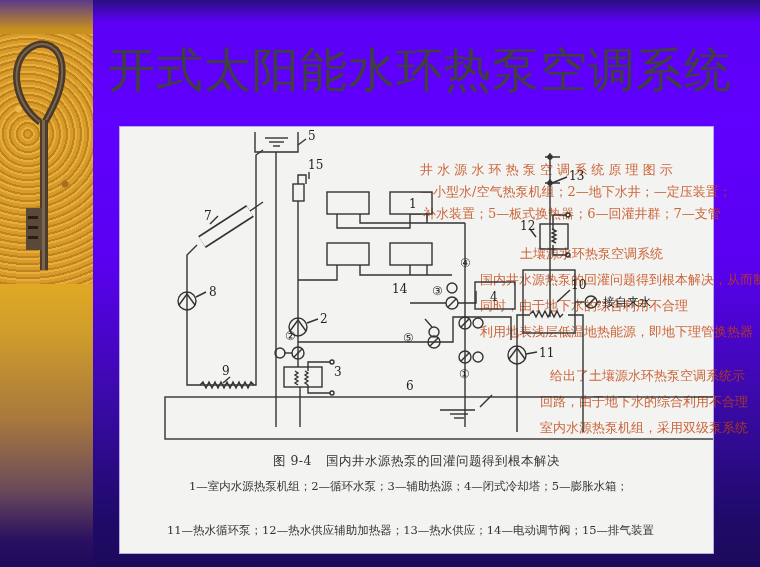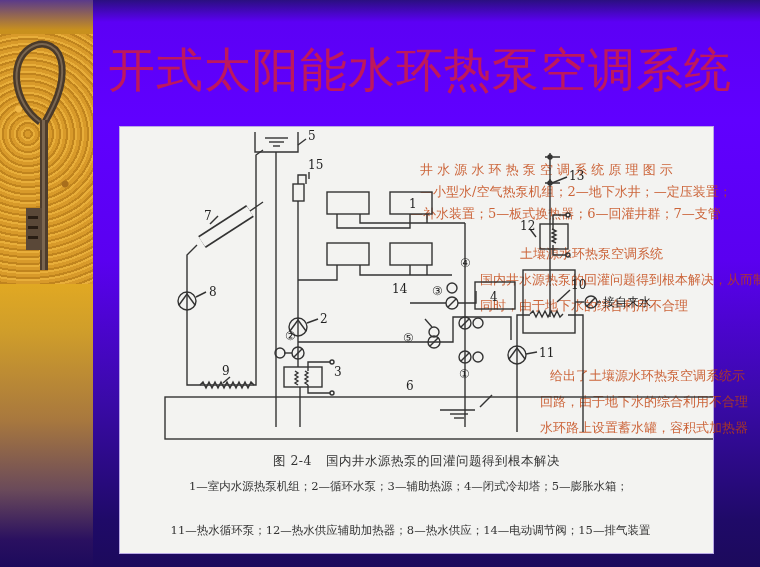--- a/index.html
+++ b/index.html
@@ -22,7 +22,7 @@
   }
   .title {
     position:absolute; left:108px; top:40px; width:630px; height:60px;
-    color:#be185d; font-family:"DejaVu Serif", serif; font-size:47px; line-height:60px;
+    color:#404040; font-family:"DejaVu Serif", serif; font-size:47px; line-height:60px;
     letter-spacing:1px; white-space:nowrap;
   }
   .panel {

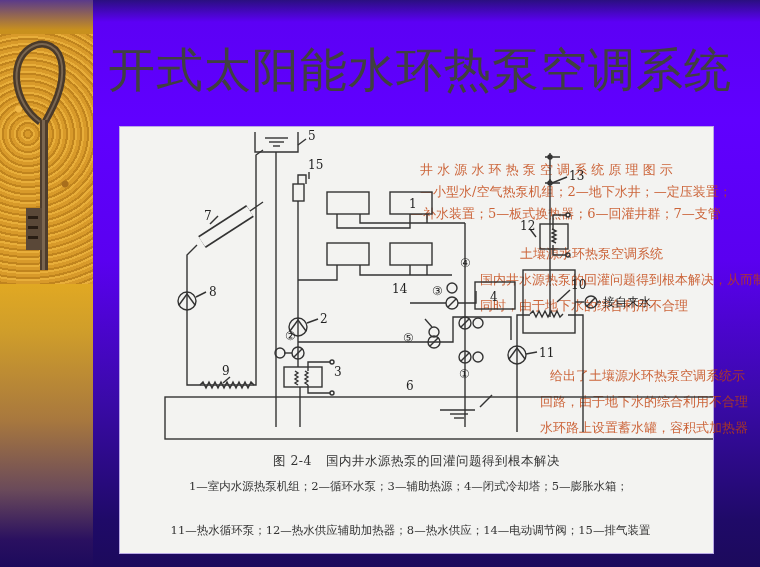--- a/index.html
+++ b/index.html
@@ -75,6 +75,7 @@
   <div class="ghost" style="left:400px;top:118px;">土壤源水环热泵空调系统</div>
   <div class="ghost" style="left:360px;top:144px;">国内井水源热泵的回灌问题得到根本解决，从而制约了井水源</div>
   <div class="ghost" style="left:360px;top:170px;">同时，由于地下水的综合利用不合理</div>
+  <div class="ghost" style="left:360px;top:196px;">利用地表浅层低温地热能源，即地下理管换热器</div>
   <div class="ghost" style="left:430px;top:240px;">给出了土壤源水环热泵空调系统示</div>
   <div class="ghost" style="left:420px;top:266px;">回路，由于地下水的综合利用不合理</div>
   <div class="ghost" style="left:420px;top:292px;">水环路上设置蓄水罐，容积式加热器</div>

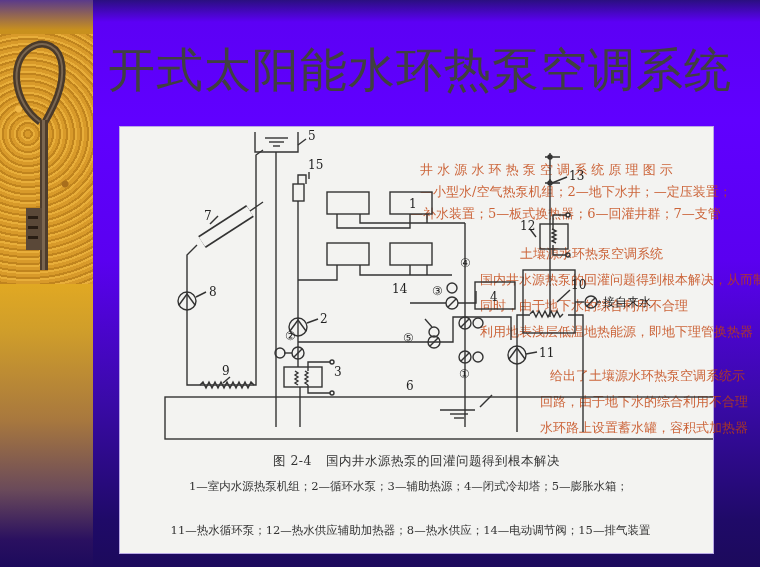--- a/index.html
+++ b/index.html
@@ -78,7 +78,7 @@
   <div class="ghost" style="left:360px;top:196px;">利用地表浅层低温地热能源，即地下理管换热器</div>
   <div class="ghost" style="left:430px;top:240px;">给出了土壤源水环热泵空调系统示</div>
   <div class="ghost" style="left:420px;top:266px;">回路，由于地下水的综合利用不合理</div>
-  <div class="ghost" style="left:420px;top:292px;">水环路上设置蓄水罐，容积式加热器</div>
+  <div class="ghost" style="left:420px;top:292px;">室内水源热泵机组，采用双级泵系统</div>
 
   <svg width="593" height="330" viewBox="0 0 593 330">
     <g stroke="#333" stroke-width="1.4" fill="none">

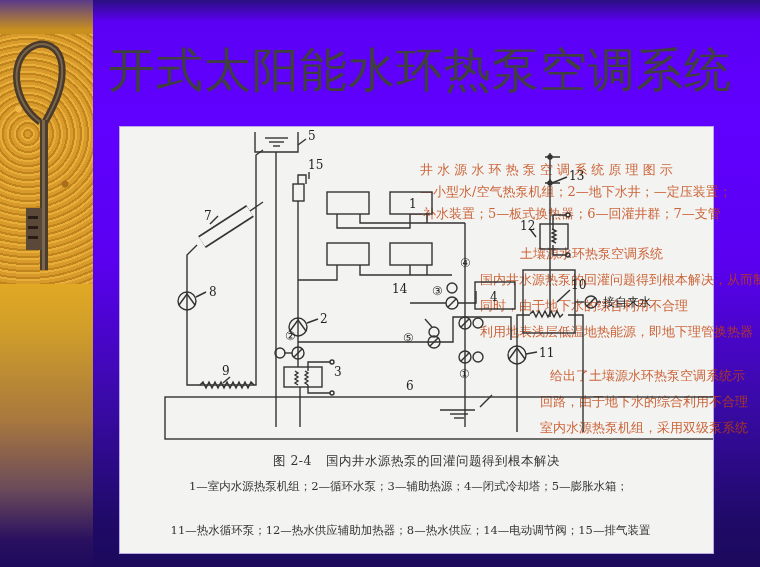--- a/index.html
+++ b/index.html
@@ -221,7 +221,7 @@
   </svg>
 
   <div class="caption cap-title">
-    <span class="num">图 2-4</span><span>国内井水源热泵的回灌问题得到根本解决</span>
+    <span class="num">图 9-4</span><span>国内井水源热泵的回灌问题得到根本解决</span>
   </div>
   <div class="caption cap-line cap-l1">1—室内水源热泵机组；2—循环水泵；3—辅助热源；4—闭式冷却塔；5—膨胀水箱；</div>
   <div class="caption cap-line cap-l3">11—热水循环泵；12—热水供应辅助加热器；8—热水供应；14—电动调节阀；15—排气装置</div>

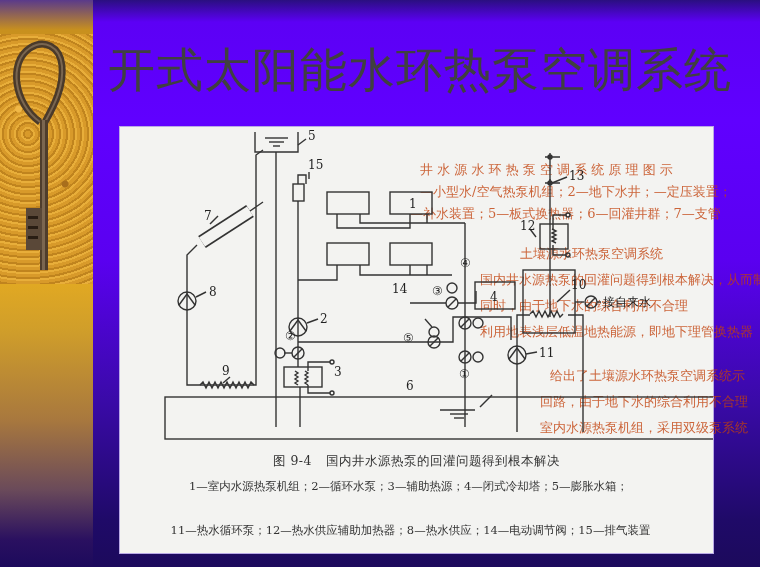--- a/index.html
+++ b/index.html
@@ -224,7 +224,7 @@
     <span class="num">图 9-4</span><span>国内井水源热泵的回灌问题得到根本解决</span>
   </div>
   <div class="caption cap-line cap-l1">1—室内水源热泵机组；2—循环水泵；3—辅助热源；4—闭式冷却塔；5—膨胀水箱；</div>
-  <div class="caption cap-line cap-l3">11—热水循环泵；12—热水供应辅助加热器；8—热水供应；14—电动调节阀；15—排气装置</div>
+  <div class="caption cap-line cap-l3">11—热水循环泵；12—热水供应辅助加热器；13—热水供应；14—电动调节阀；15—排气装置</div>
 </div>
 
 </body></html>

